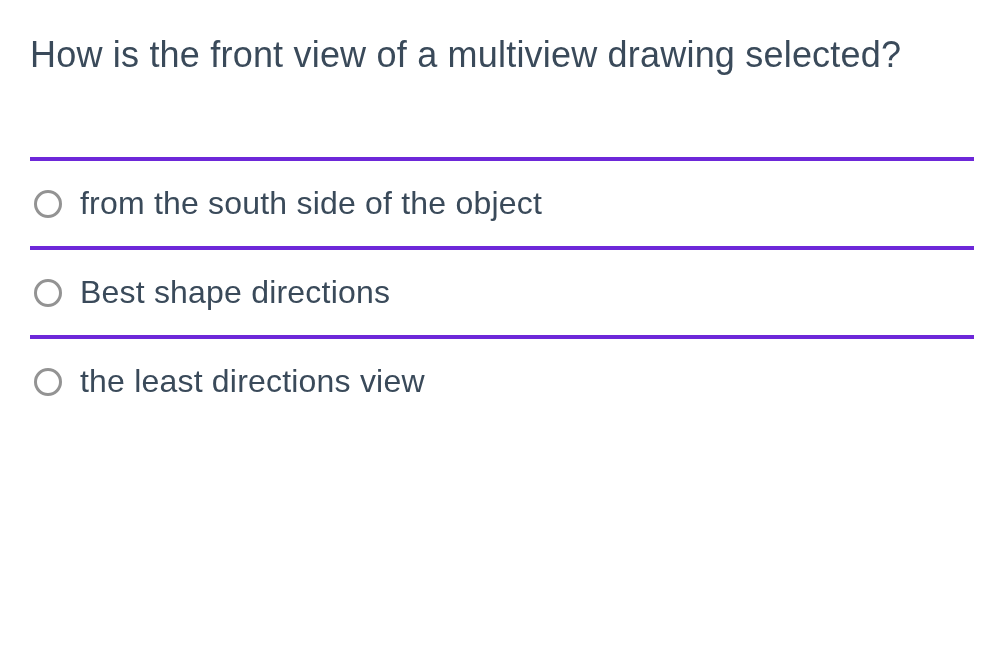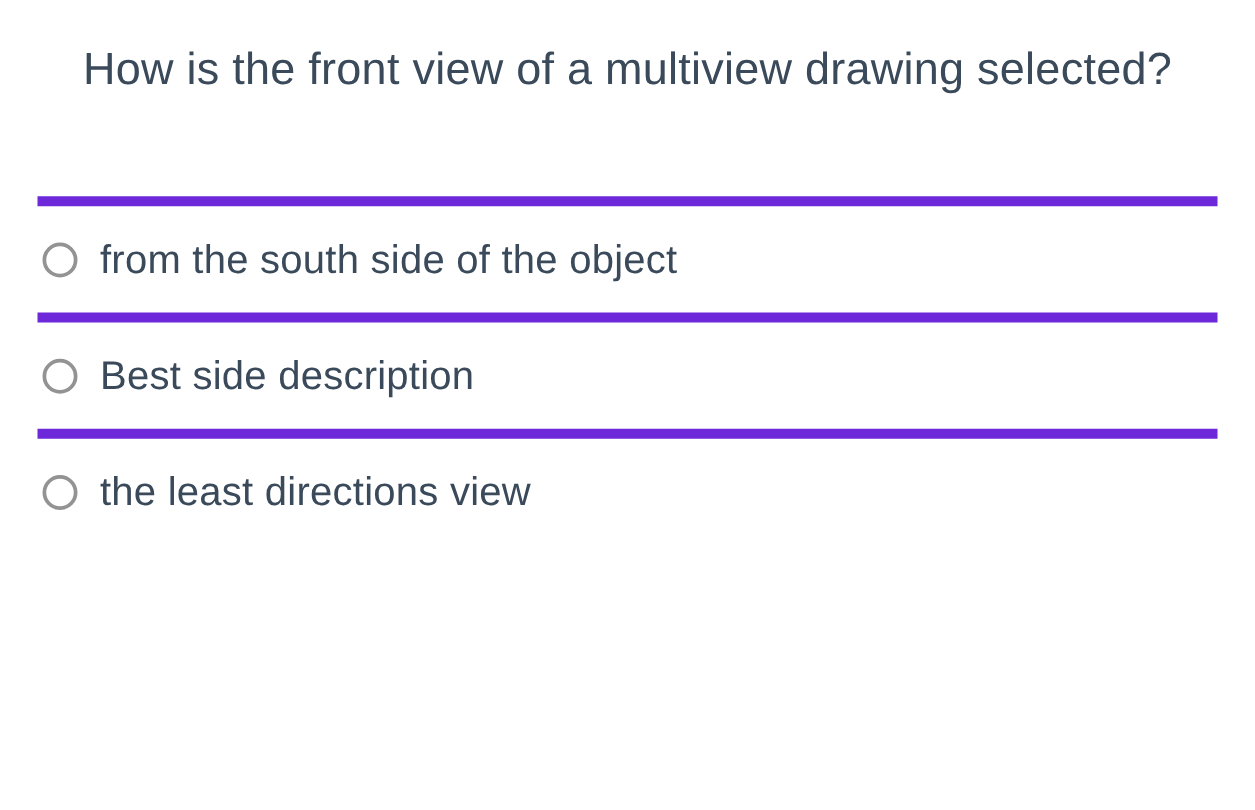--- a/index.html
+++ b/index.html
@@ -21,7 +21,6 @@
       line-height: 1.5;
       margin-bottom: 75px;
       letter-spacing: 0.2px;
-      text-align: center;
     }
     .options-list {
       display: flex;

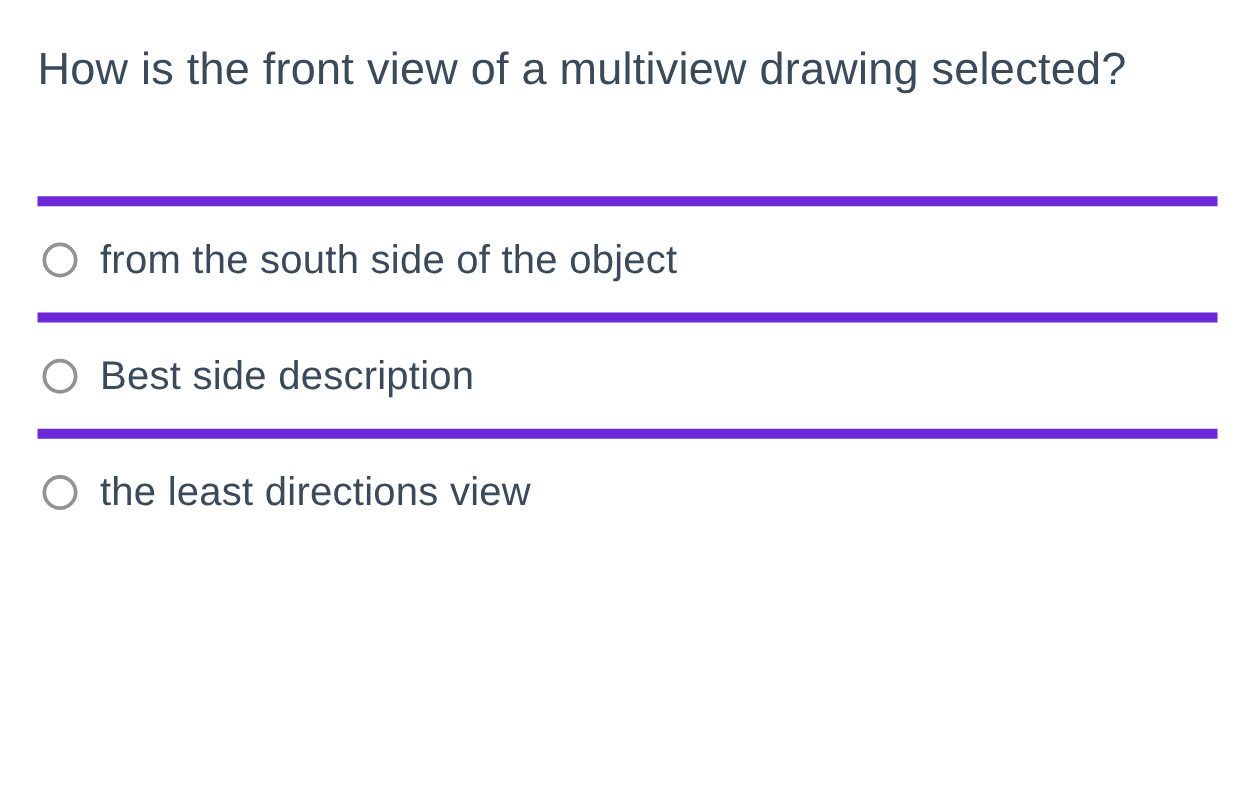--- a/index.html
+++ b/index.html
@@ -30,7 +30,7 @@
       display: flex;
       align-items: center;
       padding: 24px 4px 24px 4px;
-      border-top: 8px solid #6d28d9;
+      border-top: 4px solid #6d28d9;
       cursor: pointer;
       gap: 18px;
     }

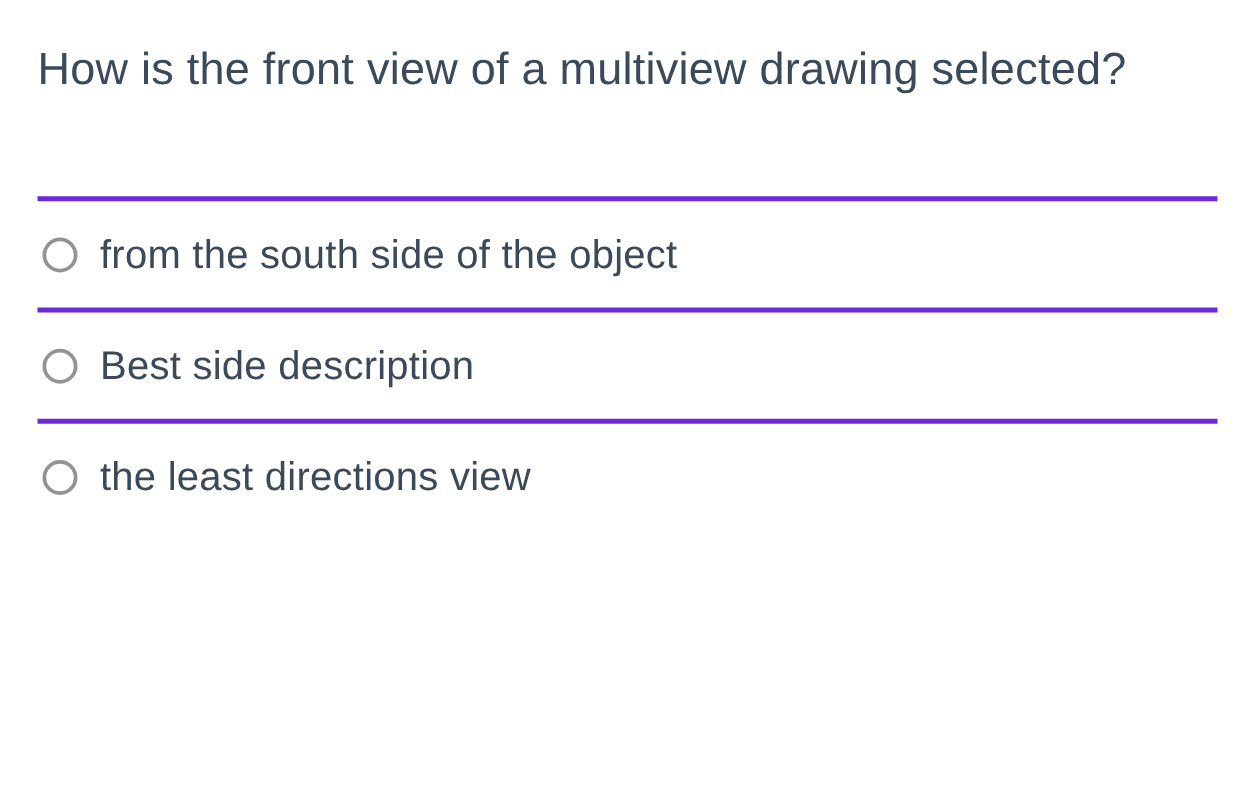--- a/index.html
+++ b/index.html
@@ -63,7 +63,7 @@
   </div>
   <div class="option-row">
     <span class="radio-circle"></span>
-    <span class="option-label">Best side description</span>
+    <span class="option-label">Best shape directions</span>
   </div>
   <div class="option-row">
     <span class="radio-circle"></span>

